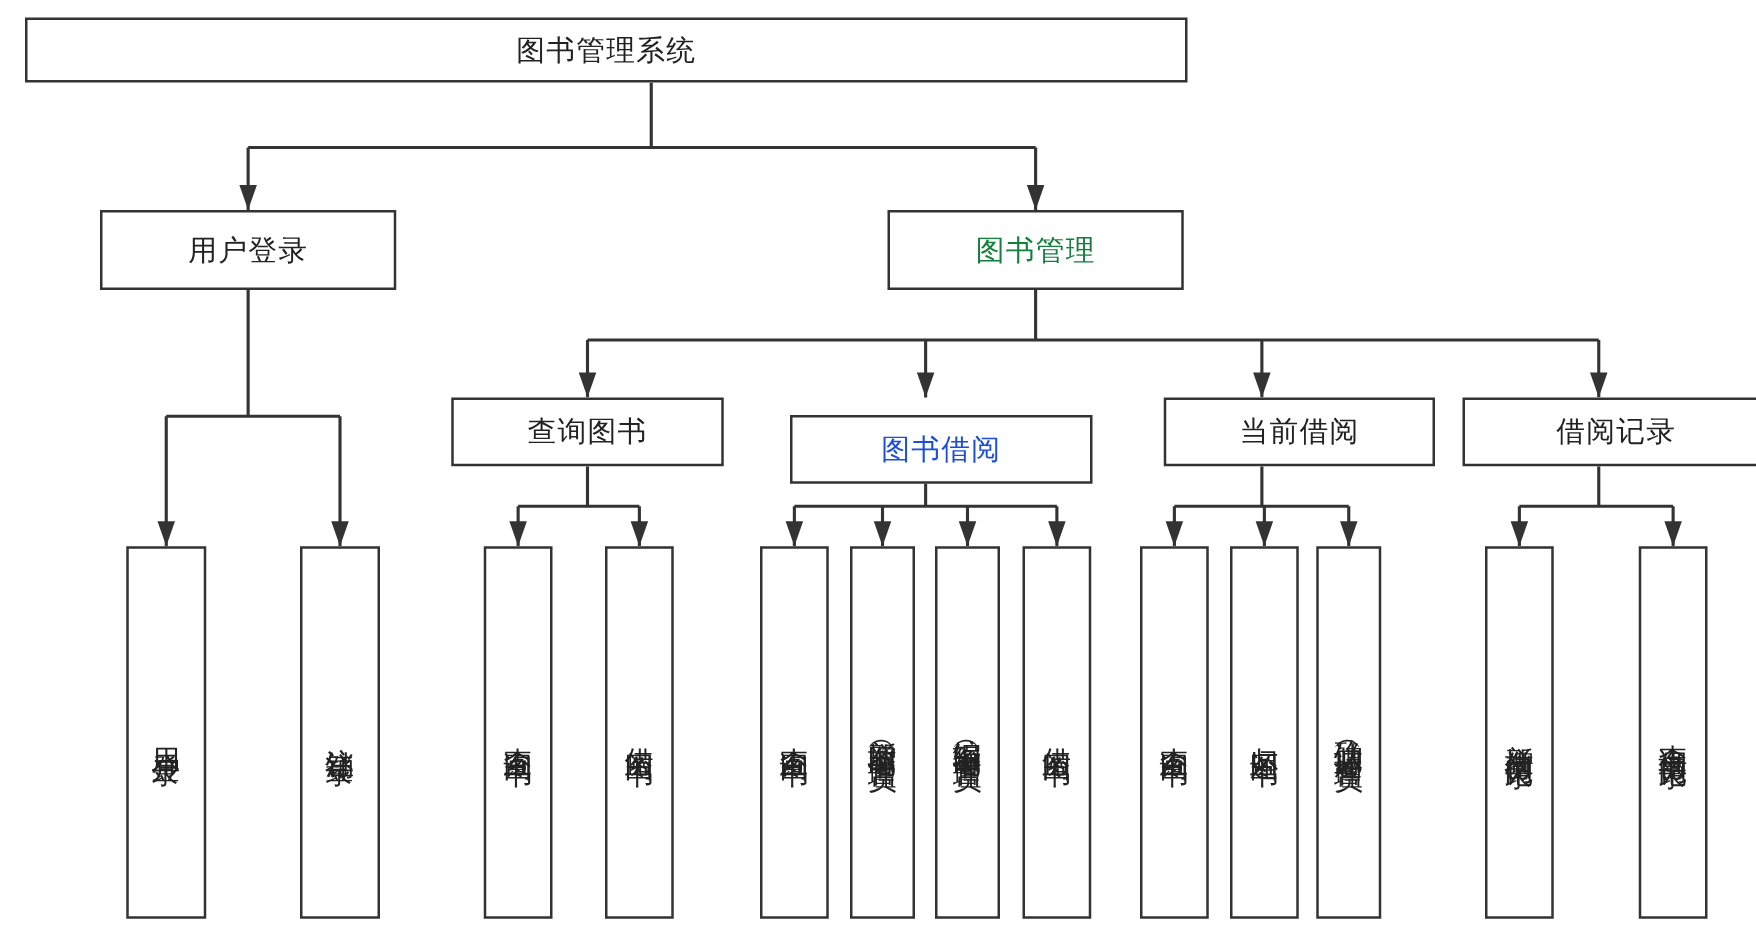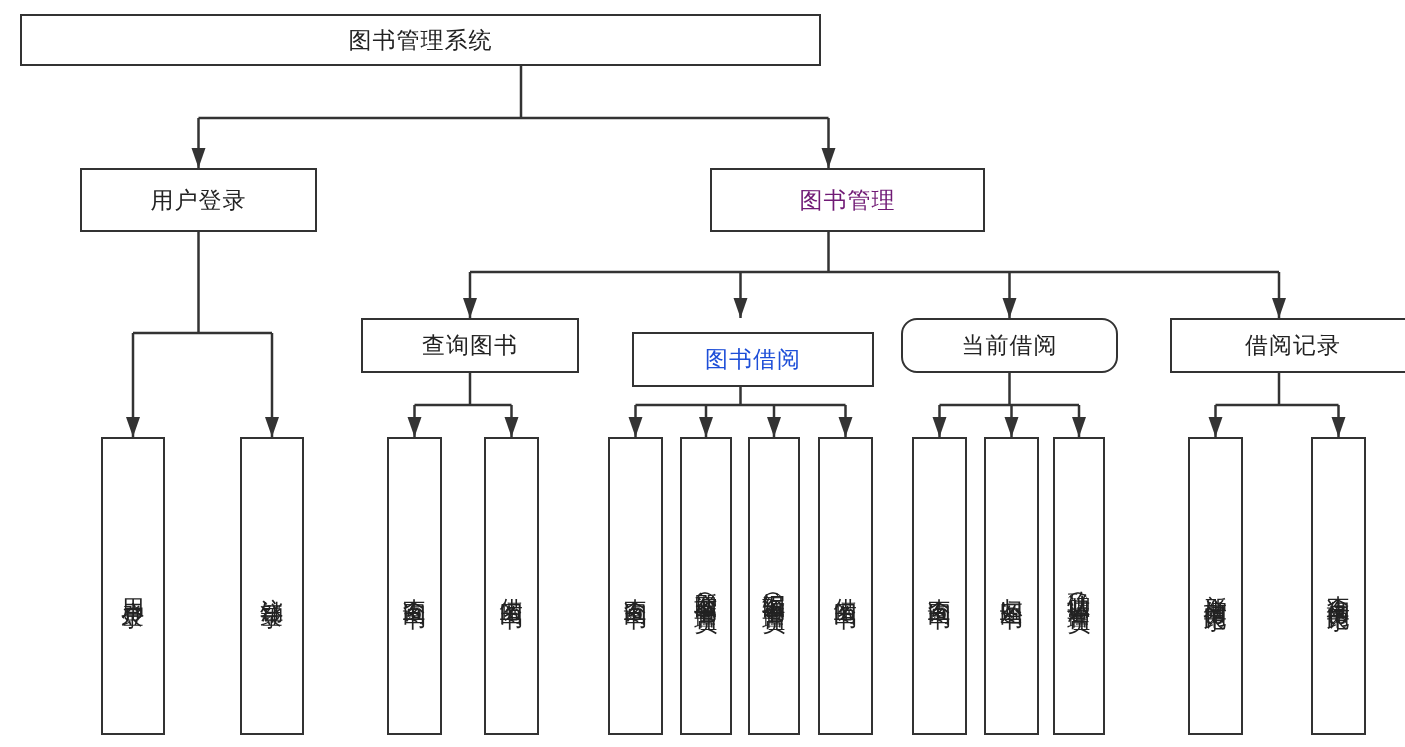--- a/index.html
+++ b/index.html
@@ -121,7 +121,7 @@
       <polygon points="1331.5,417 1345.5,417 1338.5,437" fill="#333333"></polygon>
     </svg>
   <div id="nodes">
-      <div class="node horiz" style="left: 20px; top: 14px; width: 801px; height: 52px; border-color: rgb(51, 51, 51); background: rgb(255, 255, 255); color: rgb(34, 34, 34);">
+      <div class="node horiz" style="left: 20px; top: 14px; width: 930px; height: 52px; border-color: rgb(51, 51, 51); background: rgb(255, 255, 255); color: rgb(34, 34, 34);">
         <span class="node-label">图书管理系统</span>
       </div>
       <div class="node horiz" style="left: 80px; top: 168px; width: 237px; height: 64px; border-color: rgb(51, 51, 51); background: rgb(255, 255, 255); color: rgb(34, 34, 34);">

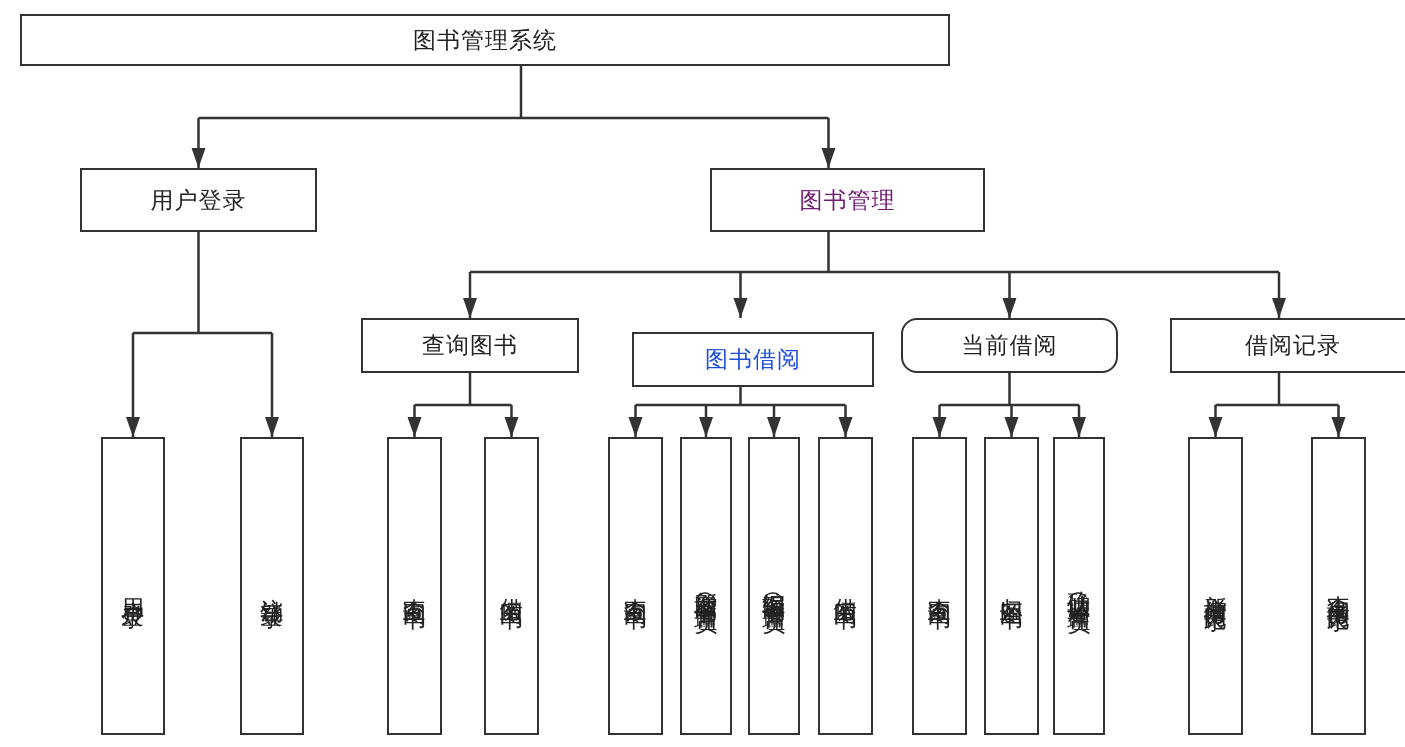--- a/index.html
+++ b/index.html
@@ -127,7 +127,7 @@
       <div class="node horiz" style="left: 80px; top: 168px; width: 237px; height: 64px; border-color: rgb(51, 51, 51); background: rgb(255, 255, 255); color: rgb(34, 34, 34);">
         <span class="node-label">用户登录</span>
       </div>
-      <div class="node horiz" style="left: 710px; top: 168px; width: 275px; height: 64px; border-color: rgb(51, 51, 51); background: rgb(255, 255, 255); color: #701a75;">
+      <div class="node horiz" style="left: 710px; top: 168px; width: 237px; height: 64px; border-color: rgb(51, 51, 51); background: rgb(255, 255, 255); color: #15803d;">
         <span class="node-label">图书管理</span>
       </div>
       <div class="node horiz" style="left: 361px; top: 318px; width: 218px; height: 55px; border-color: rgb(51, 51, 51); background: rgb(255, 255, 255); color: rgb(34, 34, 34);">

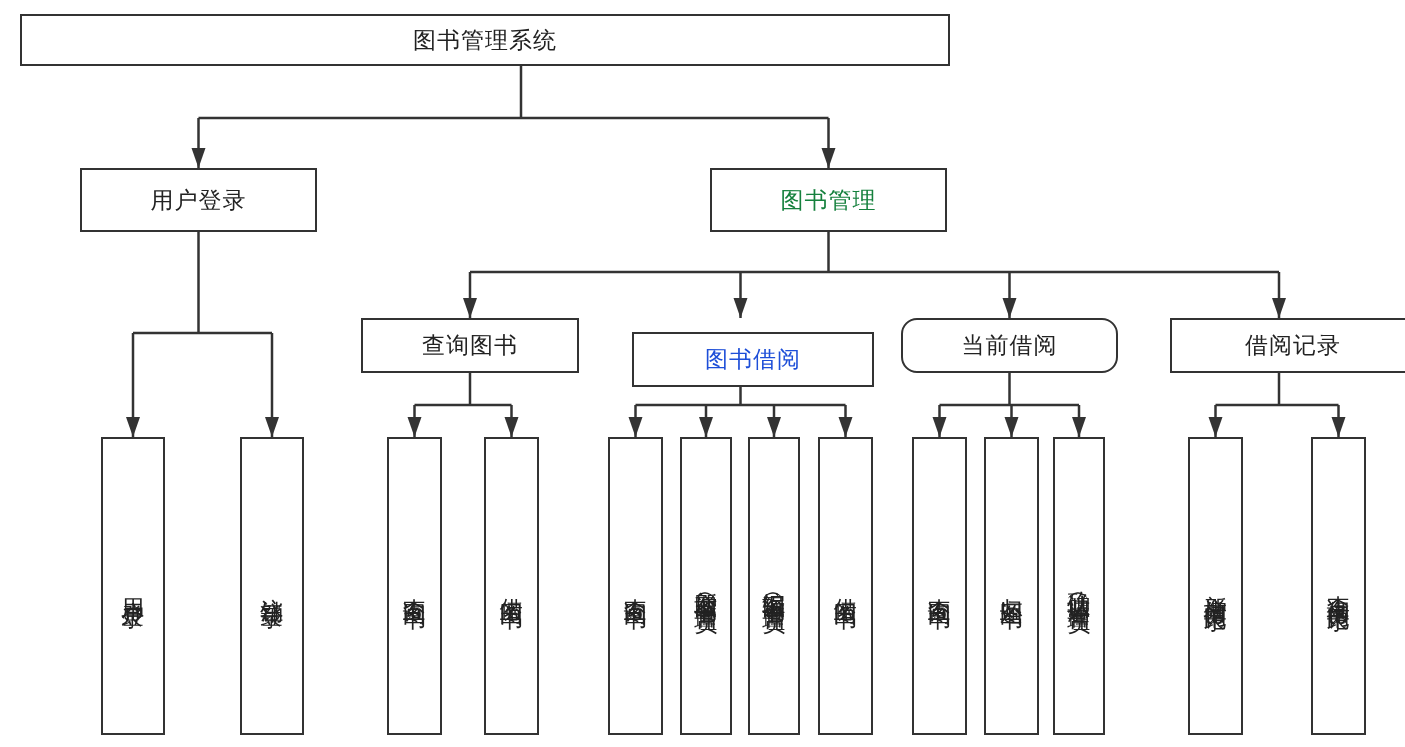--- a/index.html
+++ b/index.html
@@ -136,7 +136,7 @@
       <div class="node horiz" style="left: 632px; top: 332px; width: 242px; height: 55px; border-color: rgb(51, 51, 51); background: rgb(255, 255, 255); color: #1d4ed8;">
         <span class="node-label">图书借阅</span>
       </div>
-      <div class="node horiz" style="left: 901px; top: 318px; width: 217px; height: 55px; border-color: rgb(51, 51, 51); background: rgb(255, 255, 255); color: rgb(34, 34, 34); border-radius: 16px;">
+      <div class="node horiz" style="left: 931px; top: 318px; width: 217px; height: 55px; border-color: rgb(51, 51, 51); background: rgb(255, 255, 255); color: rgb(34, 34, 34);">
         <span class="node-label">当前借阅</span>
       </div>
       <div class="node horiz" style="left: 1170px; top: 318px; width: 246px; height: 55px; border-color: rgb(51, 51, 51); background: rgb(255, 255, 255); color: rgb(34, 34, 34);">

